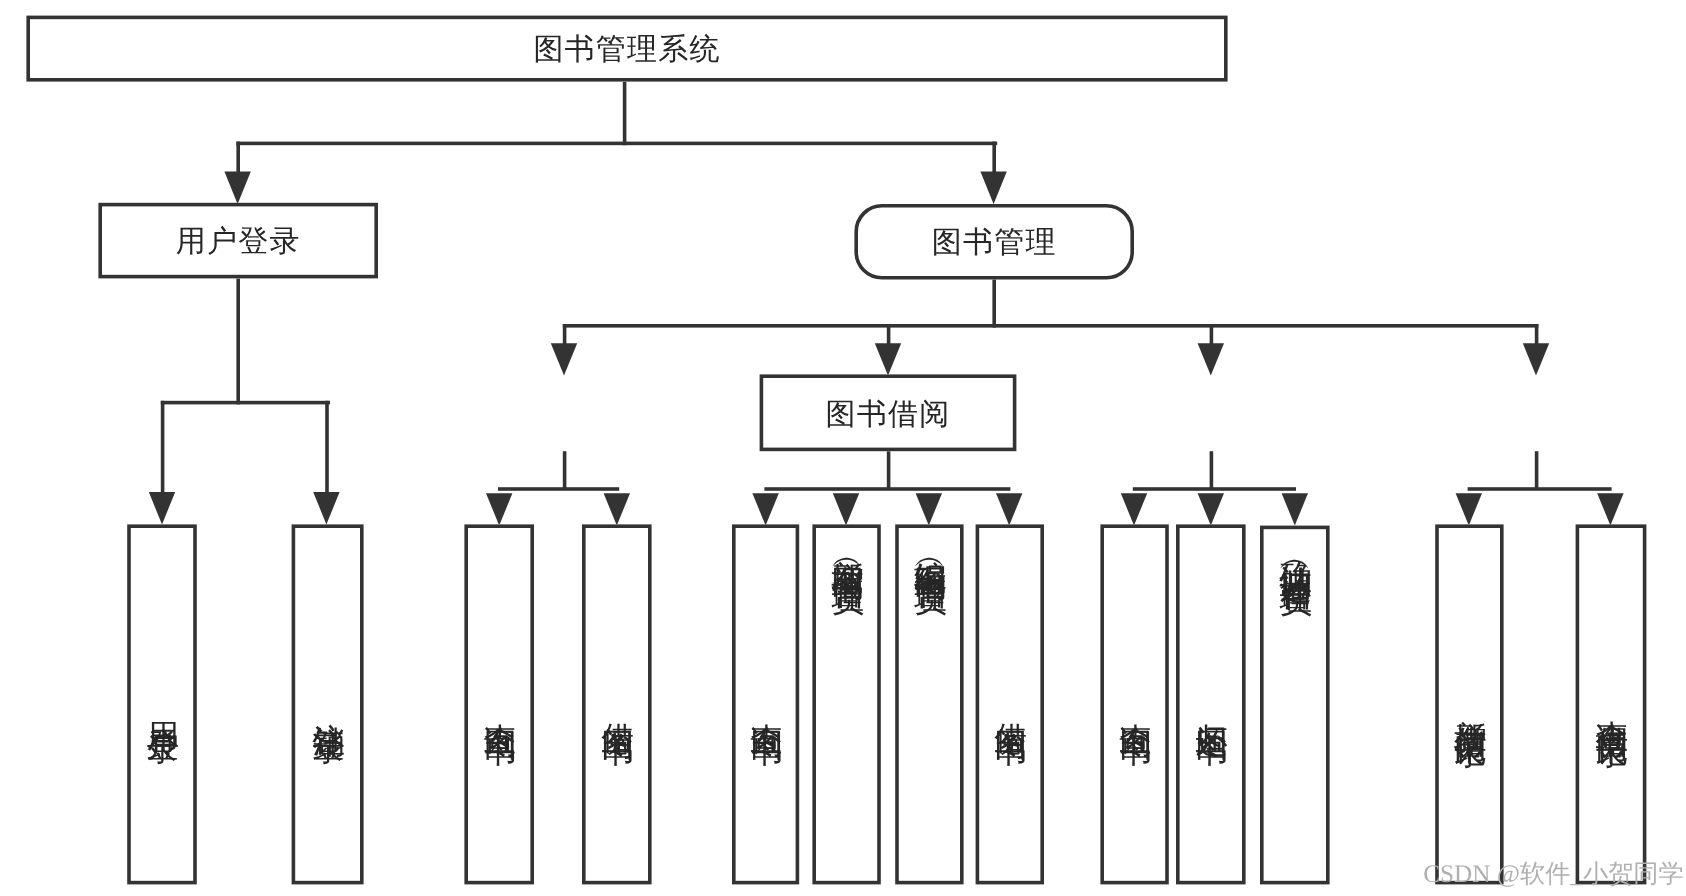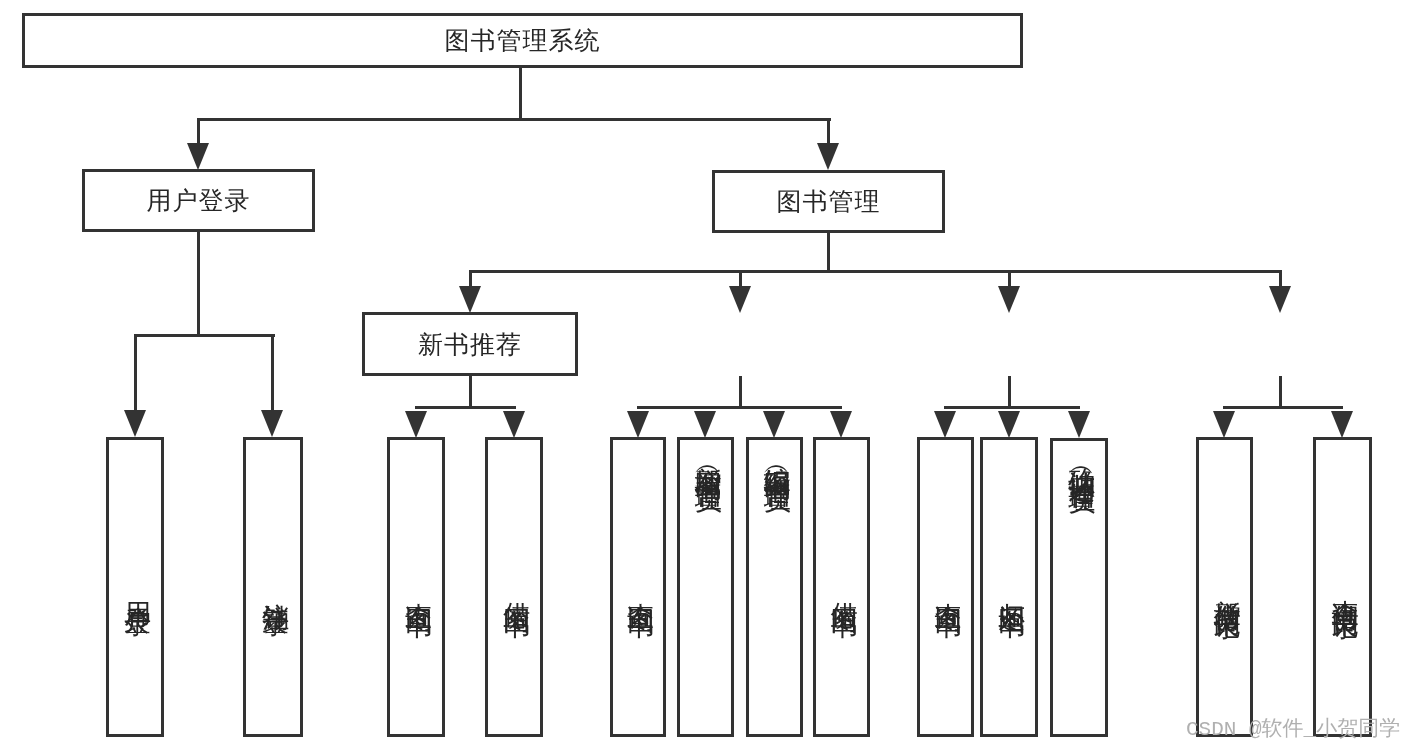--- a/index.html
+++ b/index.html
@@ -13,7 +13,7 @@
     position:relative;
     width:1405px;height:747px;
     background:var(--boxbg);
-    font-family:Liberation Mono, monospace;
+    font-family:Liberation Serif, serif;
     overflow:hidden;
   }
   .box{

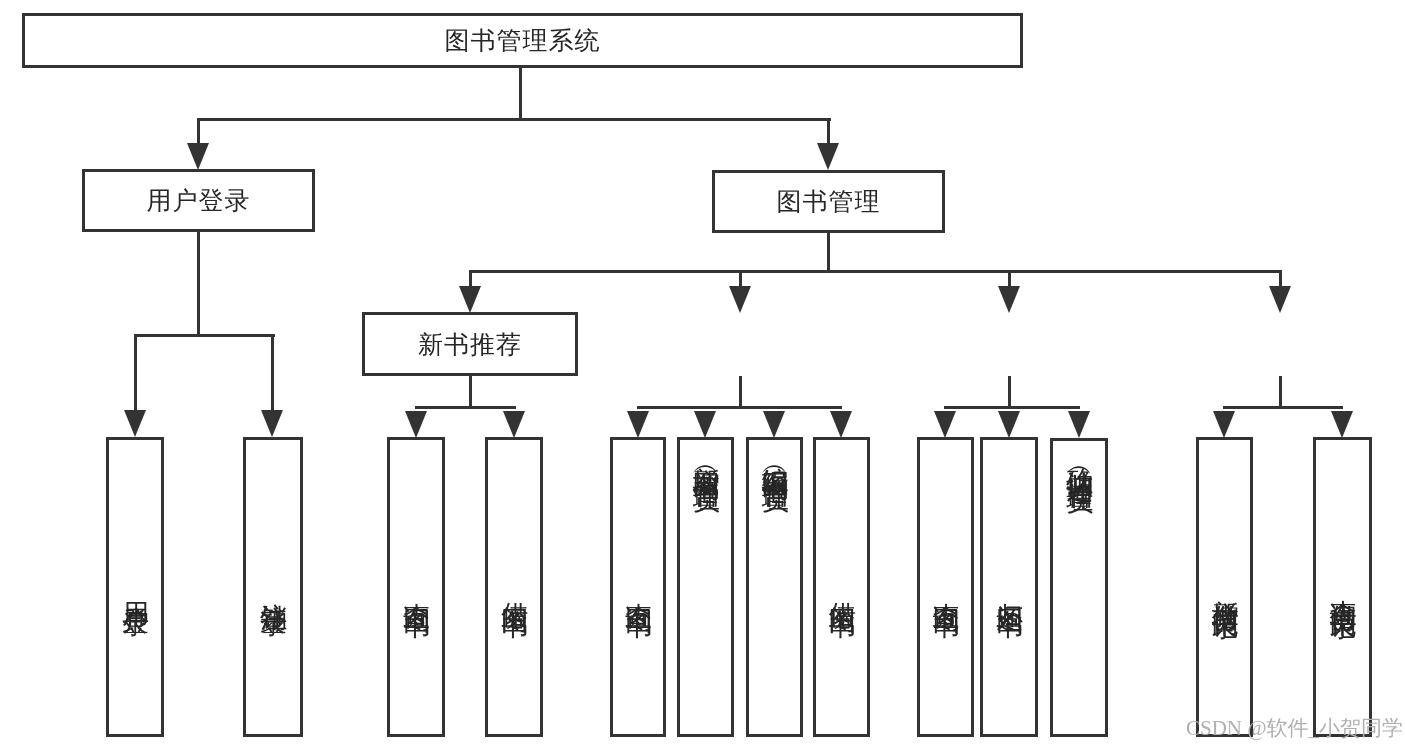--- a/index.html
+++ b/index.html
@@ -112,7 +112,7 @@
   <div class="box" style="left:82px;top:169px;width:233px;height:63px;">
     <span>用户登录</span>
   </div>
-  <div class="box" style="left:712px;top:170px;width:233px;height:63px;">
+  <div class="box" style="left:712px;top:170px;width:233px;height:63px;border-radius:23px;">
     <span>图书管理</span>
   </div>
 

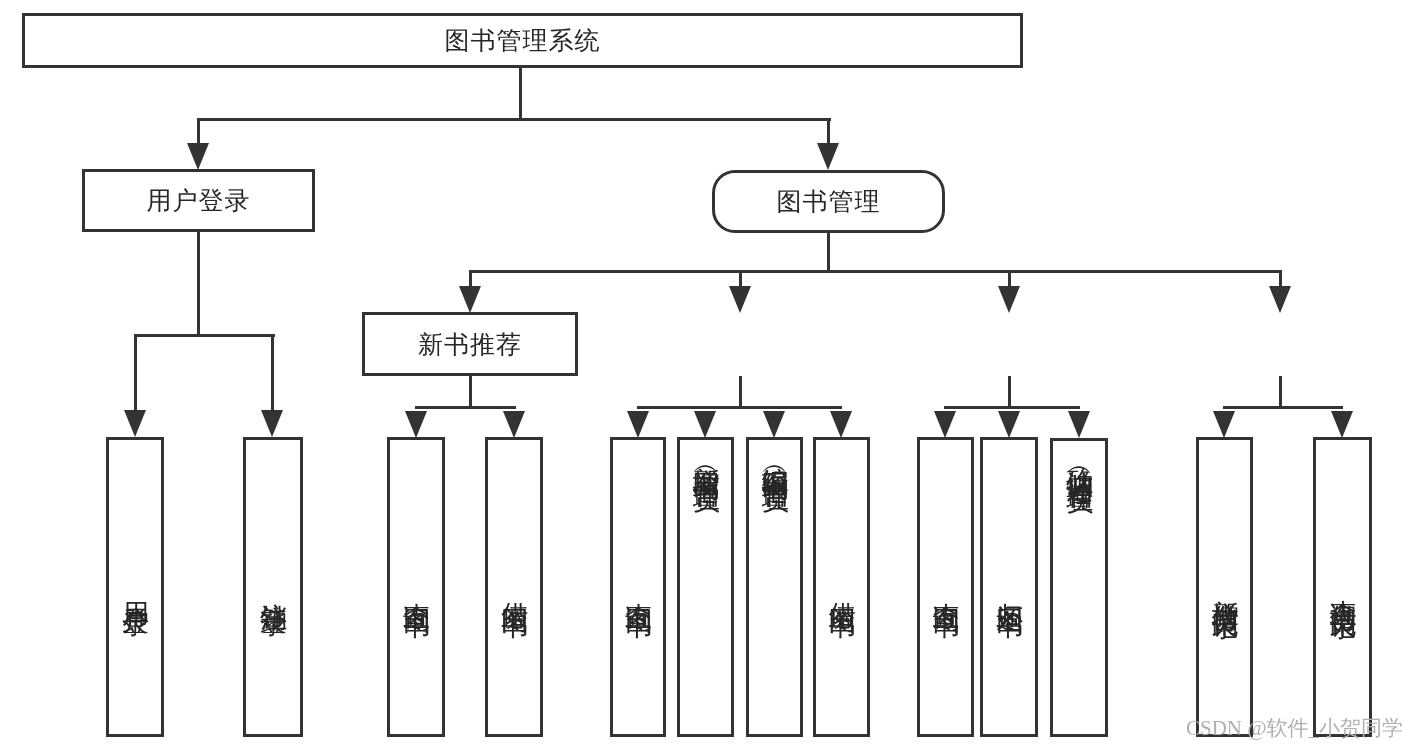--- a/index.html
+++ b/index.html
@@ -116,9 +116,6 @@
     <span>图书管理</span>
   </div>
 
-  <div class="box" style="left:362px;top:312px;width:216px;height:64px;">
-    <span>新书推荐</span>
-  </div>
 
   <div class="box vbox" style="left:106px;top:437px;width:58px;height:300px;">
     <span class="vtext">用户登录</span>

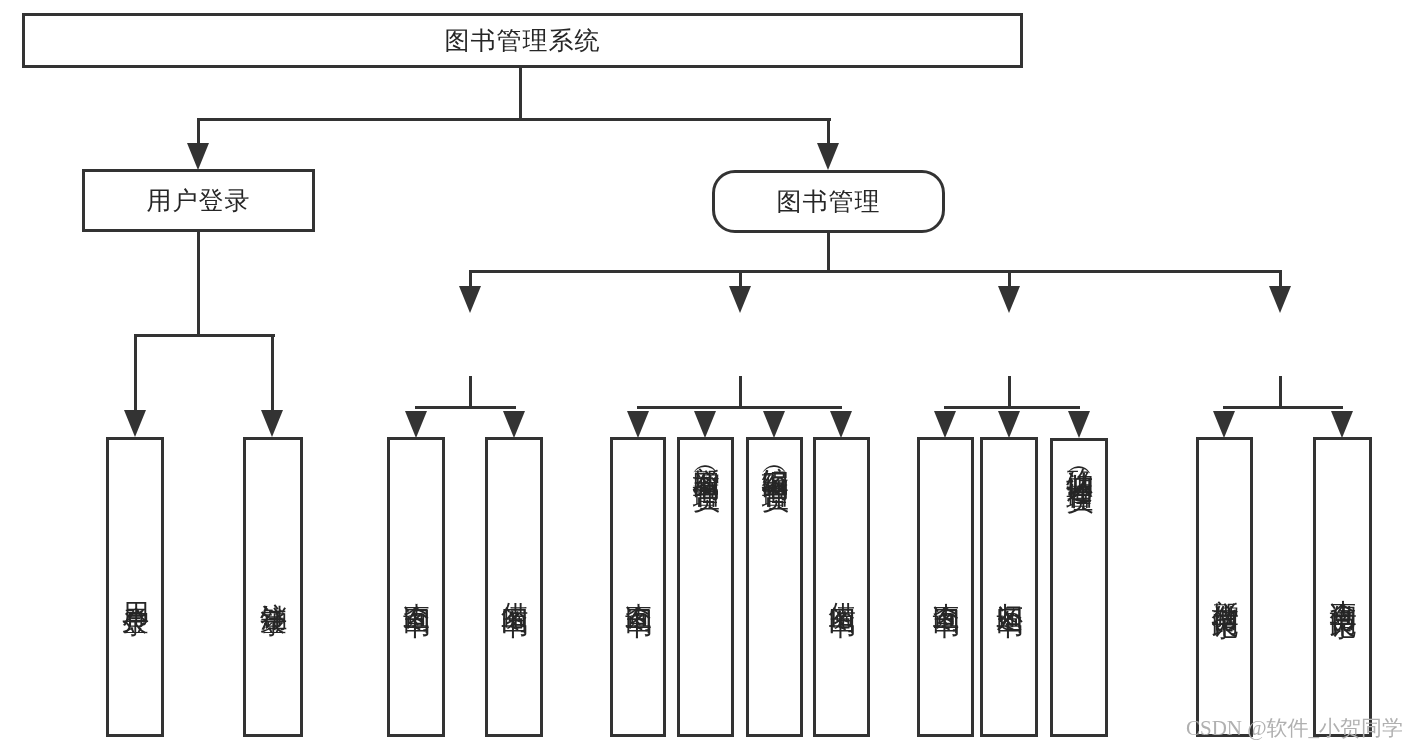--- a/index.html
+++ b/index.html
@@ -116,6 +116,9 @@
     <span>图书管理</span>
   </div>
 
+  <div class="box" style="left:633px;top:312px;width:214px;height:64px;">
+    <span>图书借阅</span>
+  </div>
 
   <div class="box vbox" style="left:106px;top:437px;width:58px;height:300px;">
     <span class="vtext">用户登录</span>

